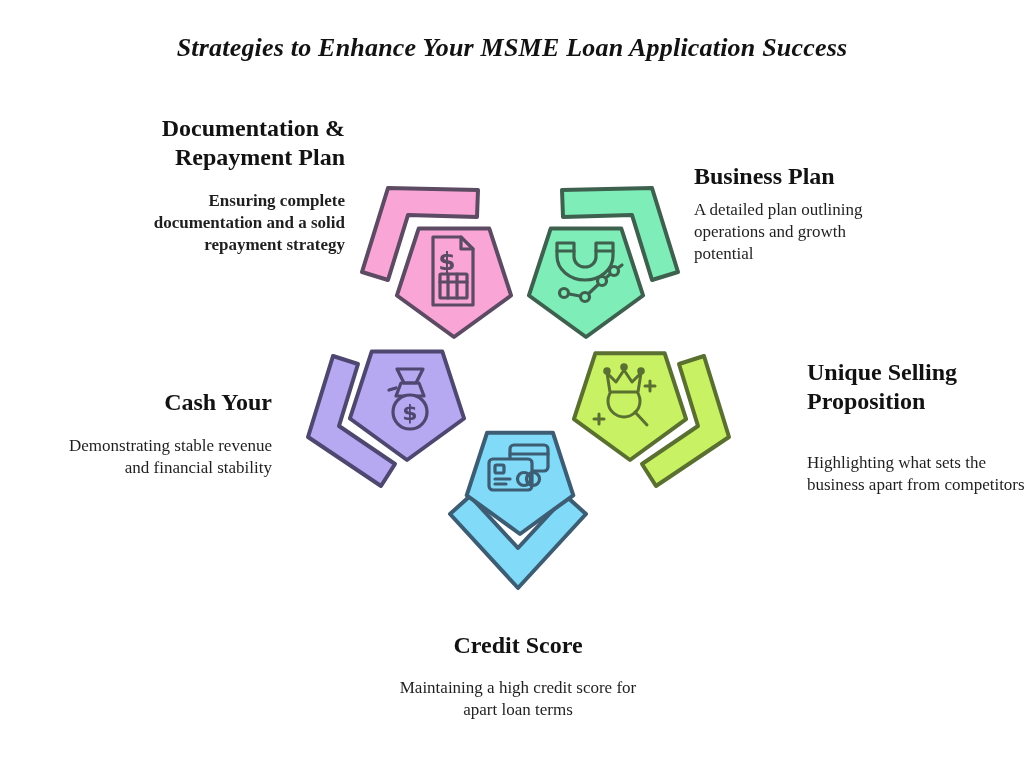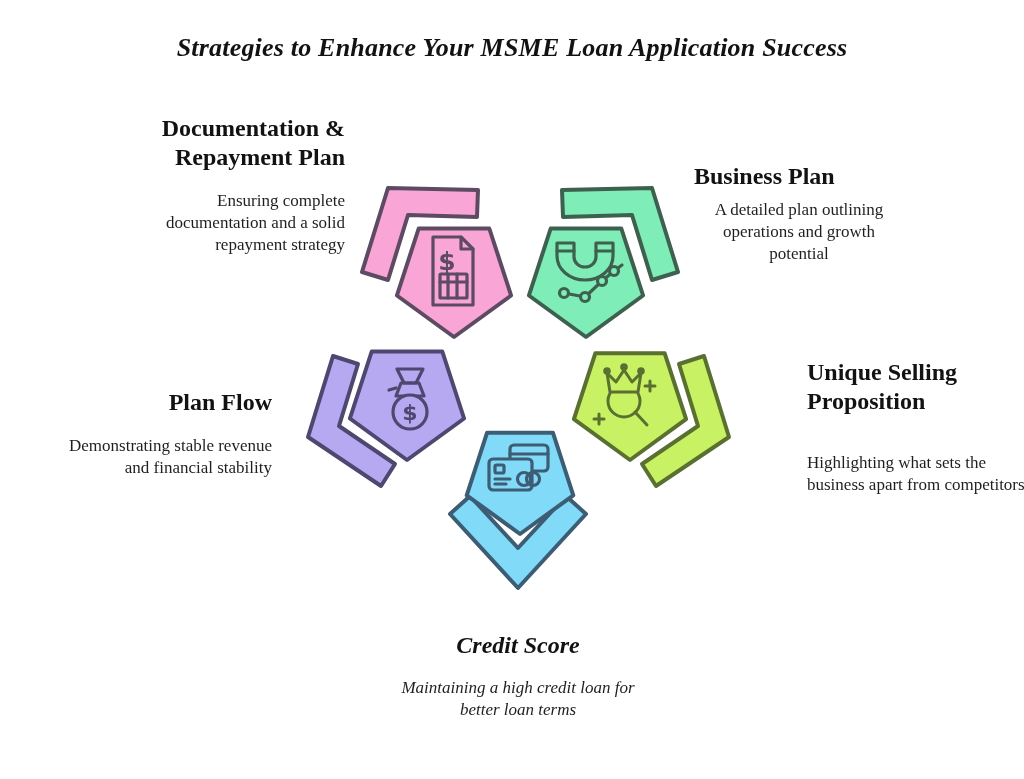--- a/index.html
+++ b/index.html
@@ -18,7 +18,7 @@
   .align-right{text-align:right;}
   .align-left{text-align:left;}
   .align-center{text-align:center;font-style:italic;}
-  .desc-inner-right{margin-left:auto;}
+  .desc-inner-right{margin-left:auto;font-weight:bold;}
   svg text.dollar{font-family:"DejaVu Sans","Liberation Sans",sans-serif;font-weight:bold;}
 </style>
 </head>

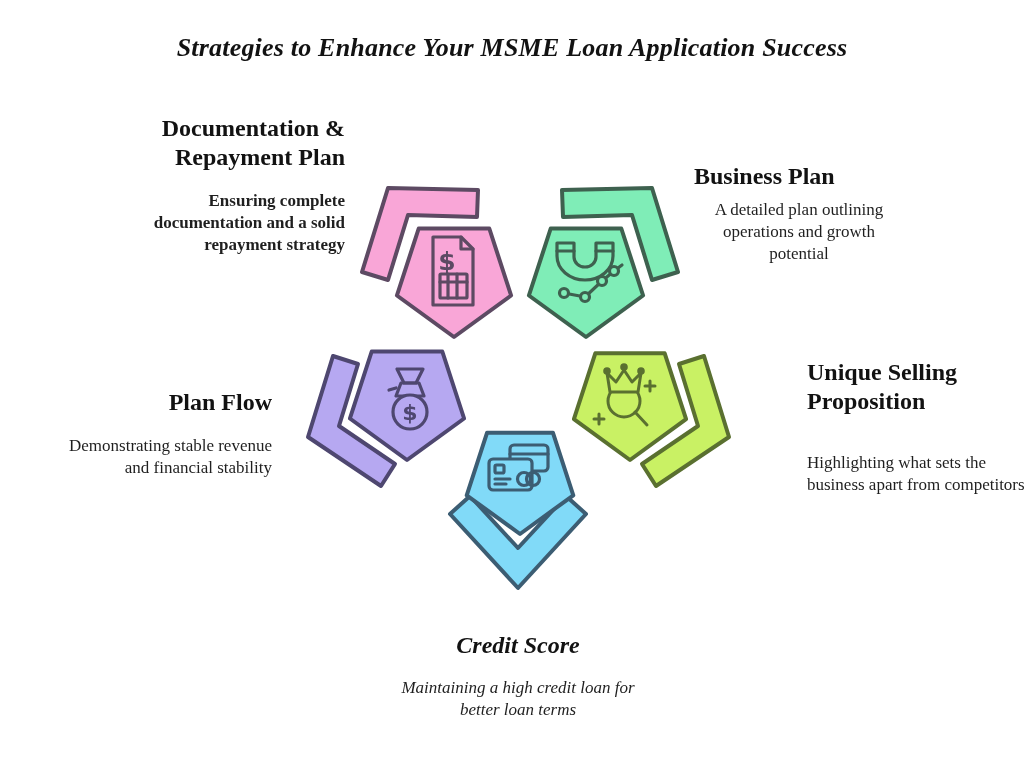--- a/index.html
+++ b/index.html
@@ -107,7 +107,7 @@
 
   <div class="card-text align-left" style="left:694px;top:143px;width:210px;margin-top:19px;">
     <div class="card-title">Business Plan</div>
-    <div class="card-desc" style="margin-top:8px;text-align:center;">A detailed plan outlining operations and growth potential</div>
+    <div class="card-desc" style="margin-top:8px;">A detailed plan outlining operations and growth potential</div>
   </div>
 
   <div class="card-text align-right" style="left:42px;top:388px;width:230px;">

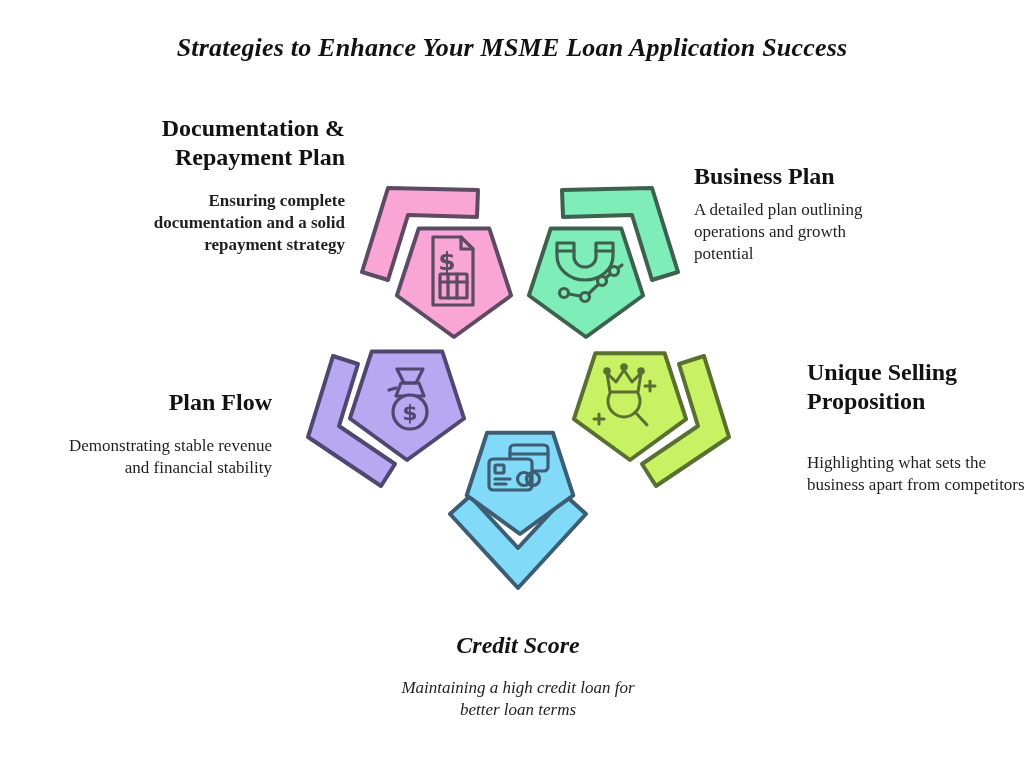--- a/index.html
+++ b/index.html
@@ -111,7 +111,7 @@
   </div>
 
   <div class="card-text align-right" style="left:42px;top:388px;width:230px;">
-    <div class="card-title">Plan Flow</div>
+    <div class="card-title">Cash Your</div>
     <div class="card-desc" style="margin-top:18px;">Demonstrating stable revenue and financial stability</div>
   </div>
 

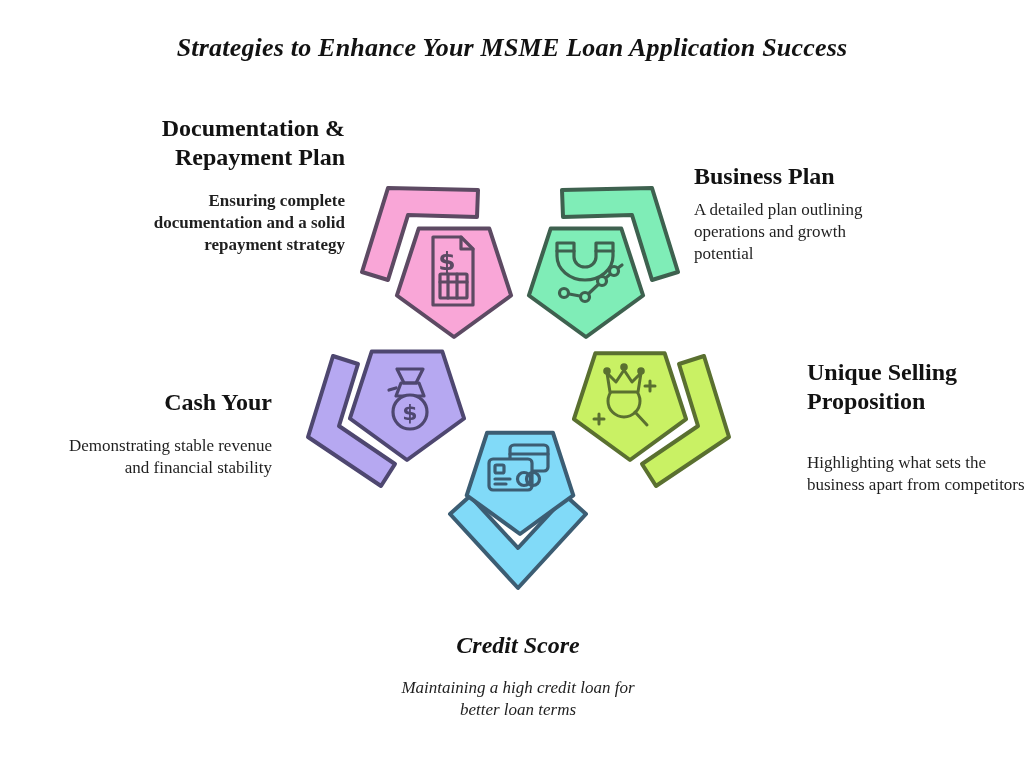--- a/index.html
+++ b/index.html
@@ -17,7 +17,7 @@
   .card-desc{font-size:17px;line-height:1.3;color:#1f1f1f;}
   .align-right{text-align:right;}
   .align-left{text-align:left;}
-  .align-center{text-align:center;font-style:italic;}
+  .align-center{text-align:center;}
   .desc-inner-right{margin-left:auto;font-weight:bold;}
   svg text.dollar{font-family:"DejaVu Sans","Liberation Sans",sans-serif;font-weight:bold;}
 </style>

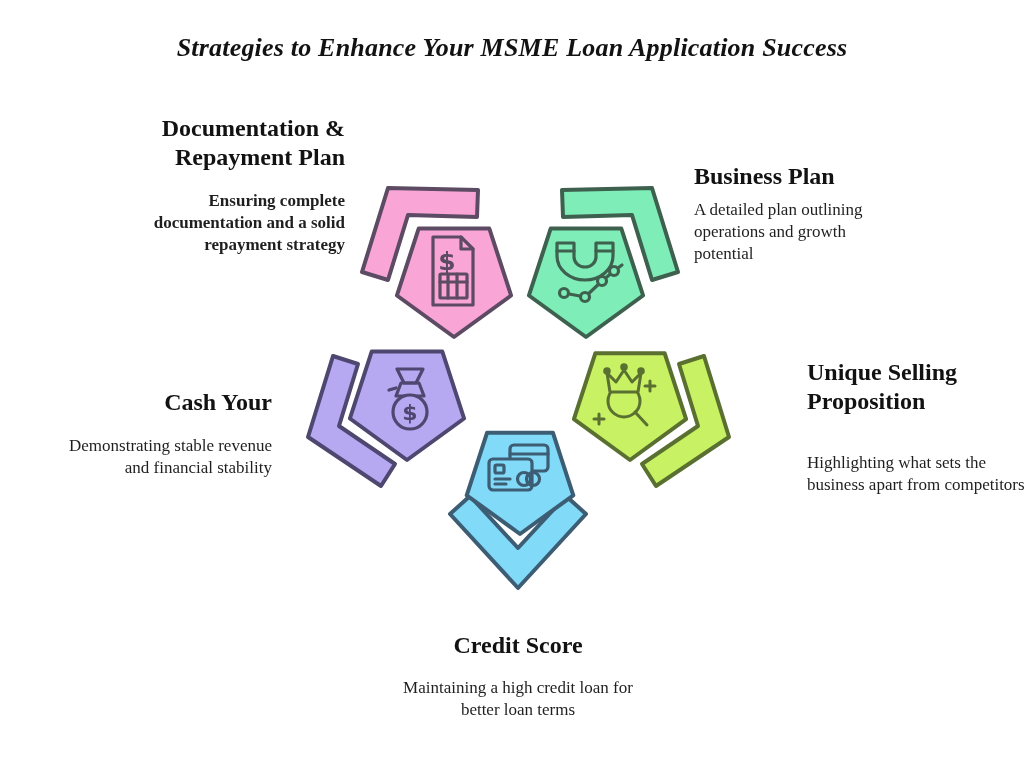--- a/index.html
+++ b/index.html
@@ -122,7 +122,7 @@
 
   <div class="card-text align-center" style="left:388px;top:631px;width:260px;">
     <div class="card-title">Credit Score</div>
-    <div class="card-desc" style="margin-top:17px;">Maintaining a high credit loan for better loan terms</div>
+    <div class="card-desc" style="margin-top:17px;">Maintaining a high credit score for apart loan terms</div>
   </div>
 
 </div>

